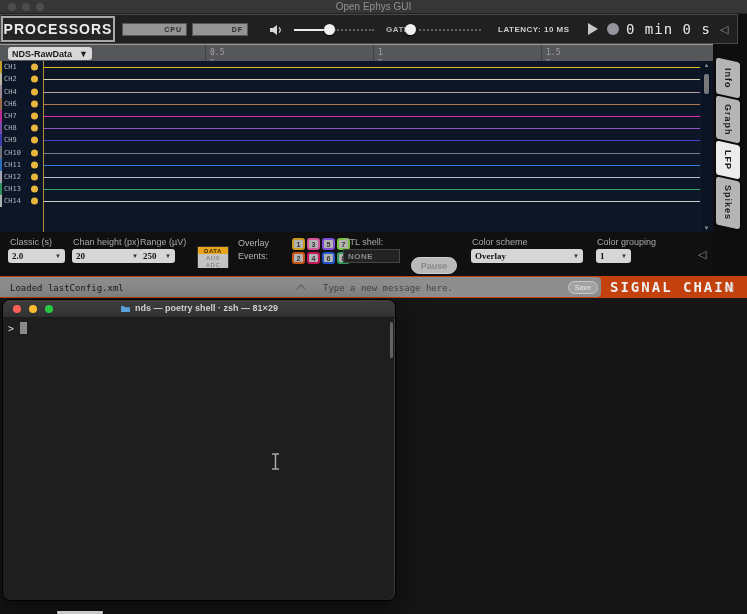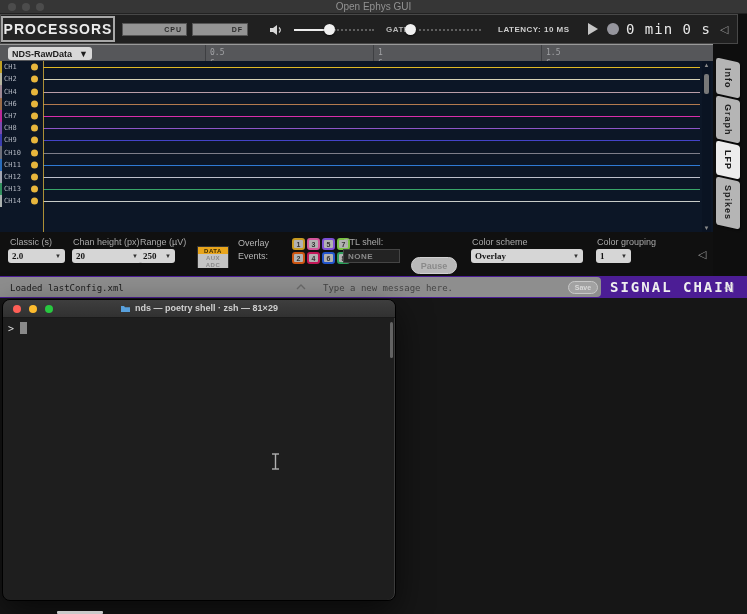--- a/index.html
+++ b/index.html
@@ -80,7 +80,7 @@
   .collapse-l{position:absolute;left:698px;top:16px;color:#9a9a9a;font-size:11px;}
 
   
-  .oe-status{position:absolute;left:0;top:262px;width:747px;height:22px;background:#4c1d95;}
+  .oe-status{position:absolute;left:0;top:262px;width:747px;height:22px;background:#c2410c;}
   .msg-bar{position:absolute;left:0;top:1px;width:601px;height:20px;background:#8e8e8e;border-radius:0 4px 4px 0;}
   .msg-text{position:absolute;left:10px;top:6px;font-family:"DejaVu Sans Mono",monospace;font-size:9px;color:#1c1c1c;}
   .msg-caret{position:absolute;left:296px;top:7px;}

